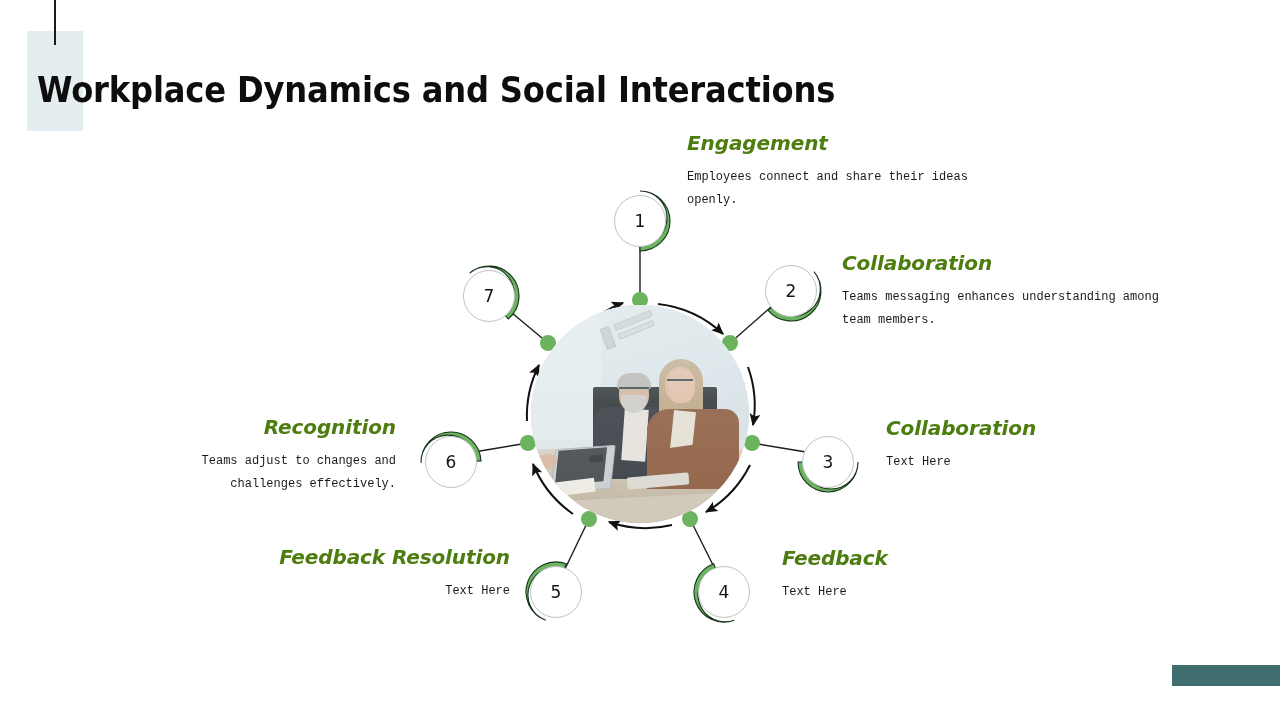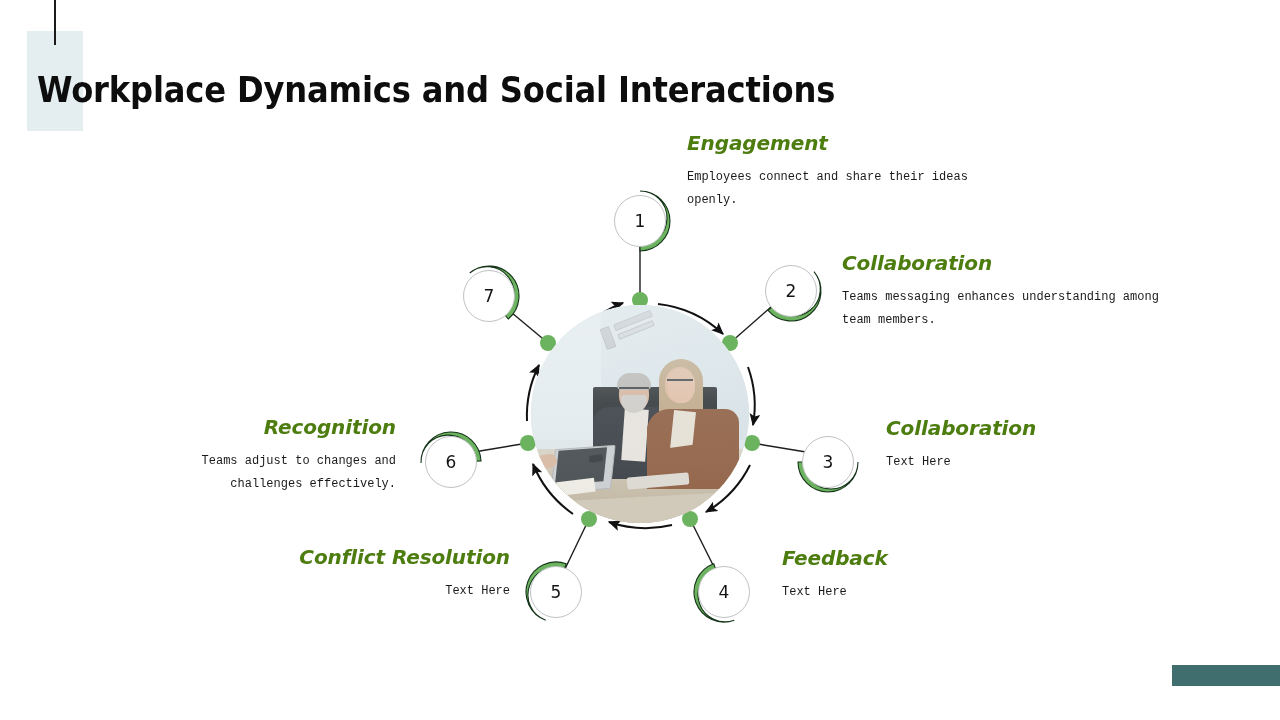--- a/index.html
+++ b/index.html
@@ -428,7 +428,7 @@
     </div>
 
     <div class="block right" id="blk-conflict">
-      <h3>Conflict Resolution</h3>
+      <h3>Feedback Resolution</h3>
       <p>Text Here</p>
     </div>
 

